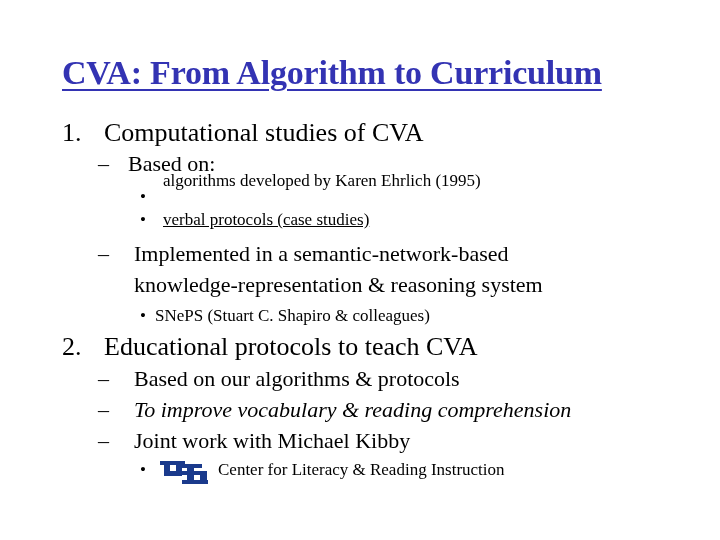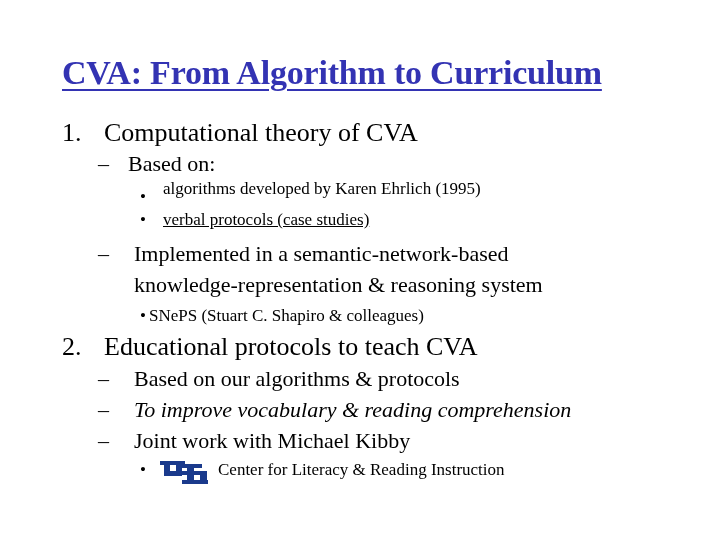--- a/index.html
+++ b/index.html
@@ -21,7 +21,7 @@
   <div class="title">CVA:  From Algorithm to Curriculum</div>
 
   <div class="line l1" style="left:62px; top:118px;">1.</div>
-  <div class="line l1" style="left:104px; top:118px;">Computational theory of CVA</div>
+  <div class="line l1" style="left:104px; top:118px;">Computational studies of CVA</div>
 
   <div class="line l2" style="left:98px; top:151px;">–</div>
   <div class="line l2" style="left:128px; top:151px;">Based on:</div>

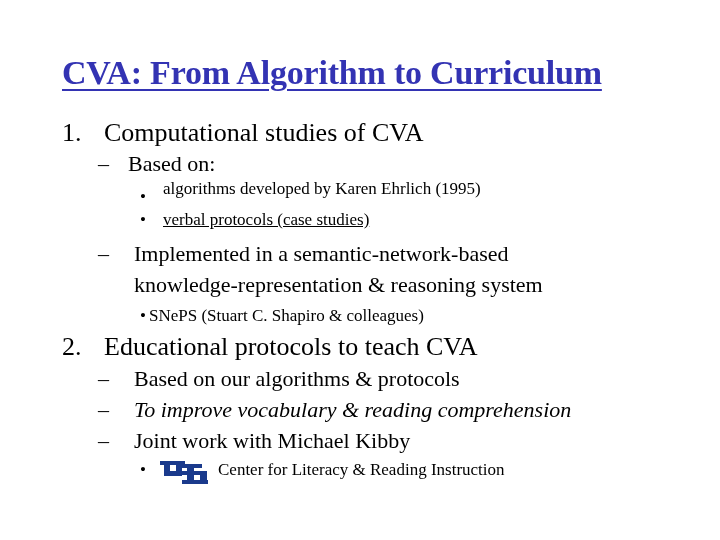--- a/index.html
+++ b/index.html
@@ -27,7 +27,7 @@
   <div class="line l2" style="left:128px; top:151px;">Based on:</div>
 
   <div class="line l3" style="left:140px; top:187px;">•</div>
-  <div class="line l3" style="left:163px; top:179px;">algorithms developed by Karen Ehrlich (1995)</div>
+  <div class="line l3" style="left:163px; top:171px;">algorithms developed by Karen Ehrlich (1995)</div>
   <div class="line l3" style="left:140px; top:210px;">•</div>
   <div class="line l3" style="left:163px; top:210px;text-decoration:underline;">verbal protocols (case studies)</div>
 

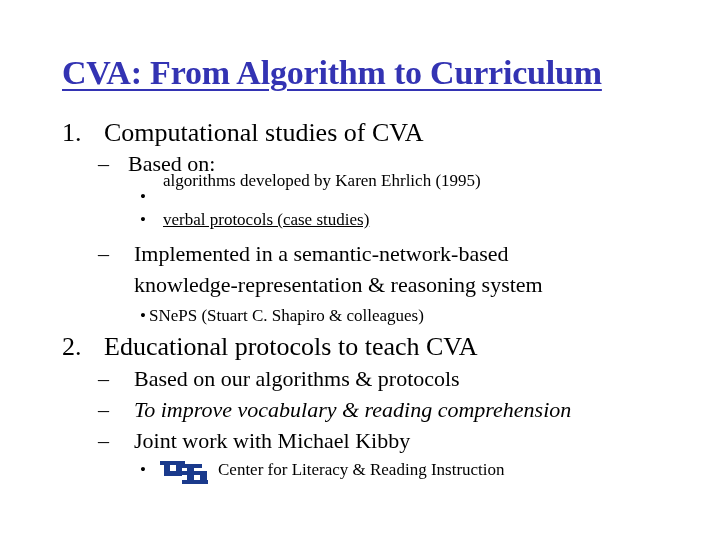--- a/index.html
+++ b/index.html
@@ -36,7 +36,7 @@
   <div class="line l2" style="left:134px; top:272px;">knowledge-representation &amp; reasoning system</div>
 
   <div class="line l3" style="left:140px; top:306px;">•</div>
-  <div class="line l3" style="left:149px; top:306px;">SNePS (Stuart C. Shapiro &amp; colleagues)</div>
+  <div class="line l3" style="left:155px; top:306px;">SNePS (Stuart C. Shapiro &amp; colleagues)</div>
 
   <div class="line l1" style="left:62px; top:332px;">2.</div>
   <div class="line l1" style="left:104px; top:332px;">Educational protocols to teach CVA</div>

